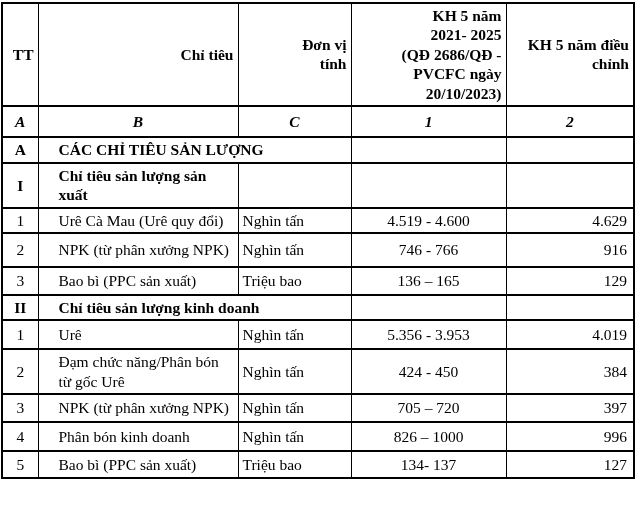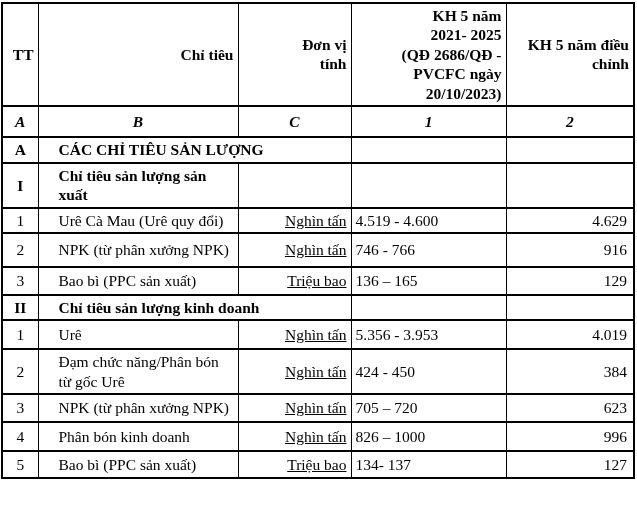--- a/index.html
+++ b/index.html
@@ -34,7 +34,7 @@
   .idx { font-weight: bold; font-style: italic; text-align: center; }
   .tt { text-align: center; }
   .label { text-align: left; padding-left: 20px; }
-  .unit { text-align: right; text-decoration: underline; }
+  .unit { text-align: left; }
   .plan-val { }
   .adj { text-align: right; padding-right: 6px; }
   .bold { font-weight: bold; }

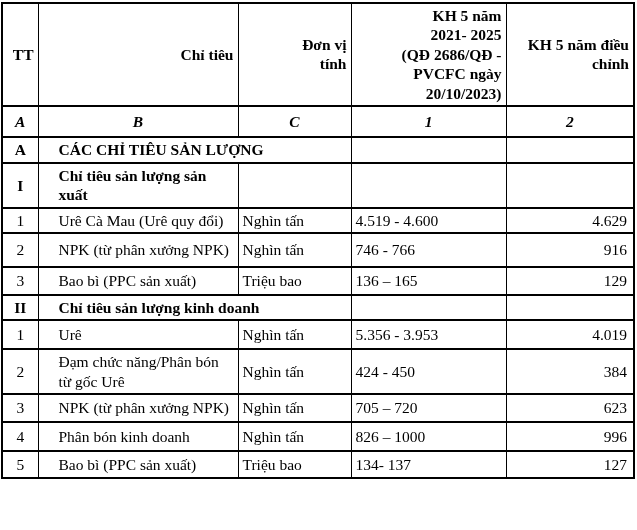--- a/index.html
+++ b/index.html
@@ -35,7 +35,7 @@
   .tt { text-align: center; }
   .label { text-align: left; padding-left: 20px; }
   .unit { text-align: left; }
-  .plan-val { }
+  .plan-val { text-align: center; }
   .adj { text-align: right; padding-right: 6px; }
   .bold { font-weight: bold; }
 </style>

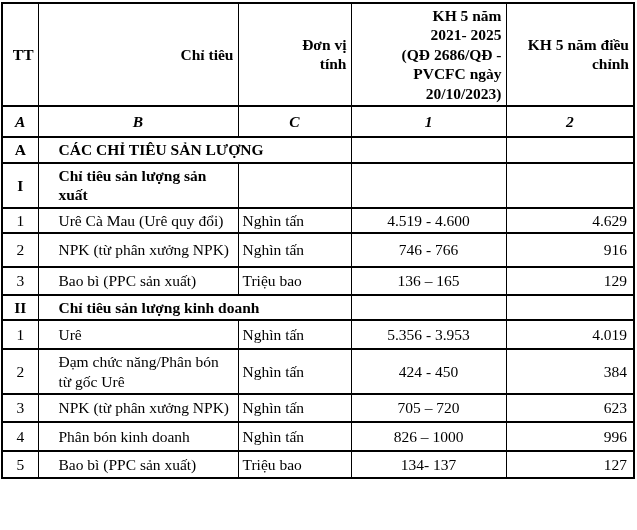--- a/index.html
+++ b/index.html
@@ -143,7 +143,7 @@
         <td class="label">NPK (từ phân xưởng NPK)</td>
         <td class="unit">Nghìn tấn</td>
         <td class="plan-val">705 – 720</td>
-        <td class="adj">623</td>
+        <td class="adj">397</td>
       </tr>
 
       <tr style="height:29px">

